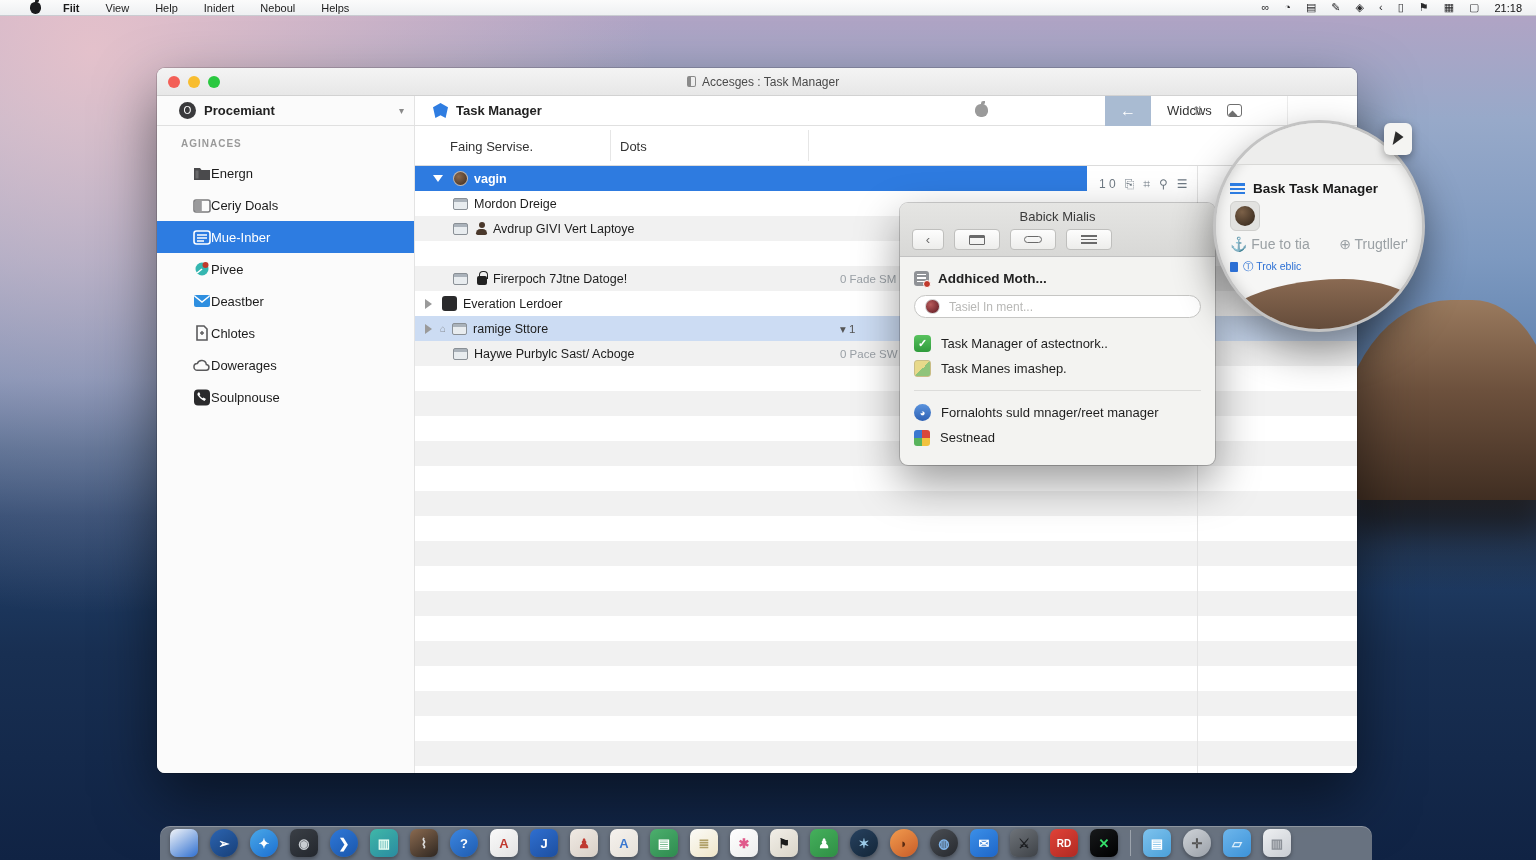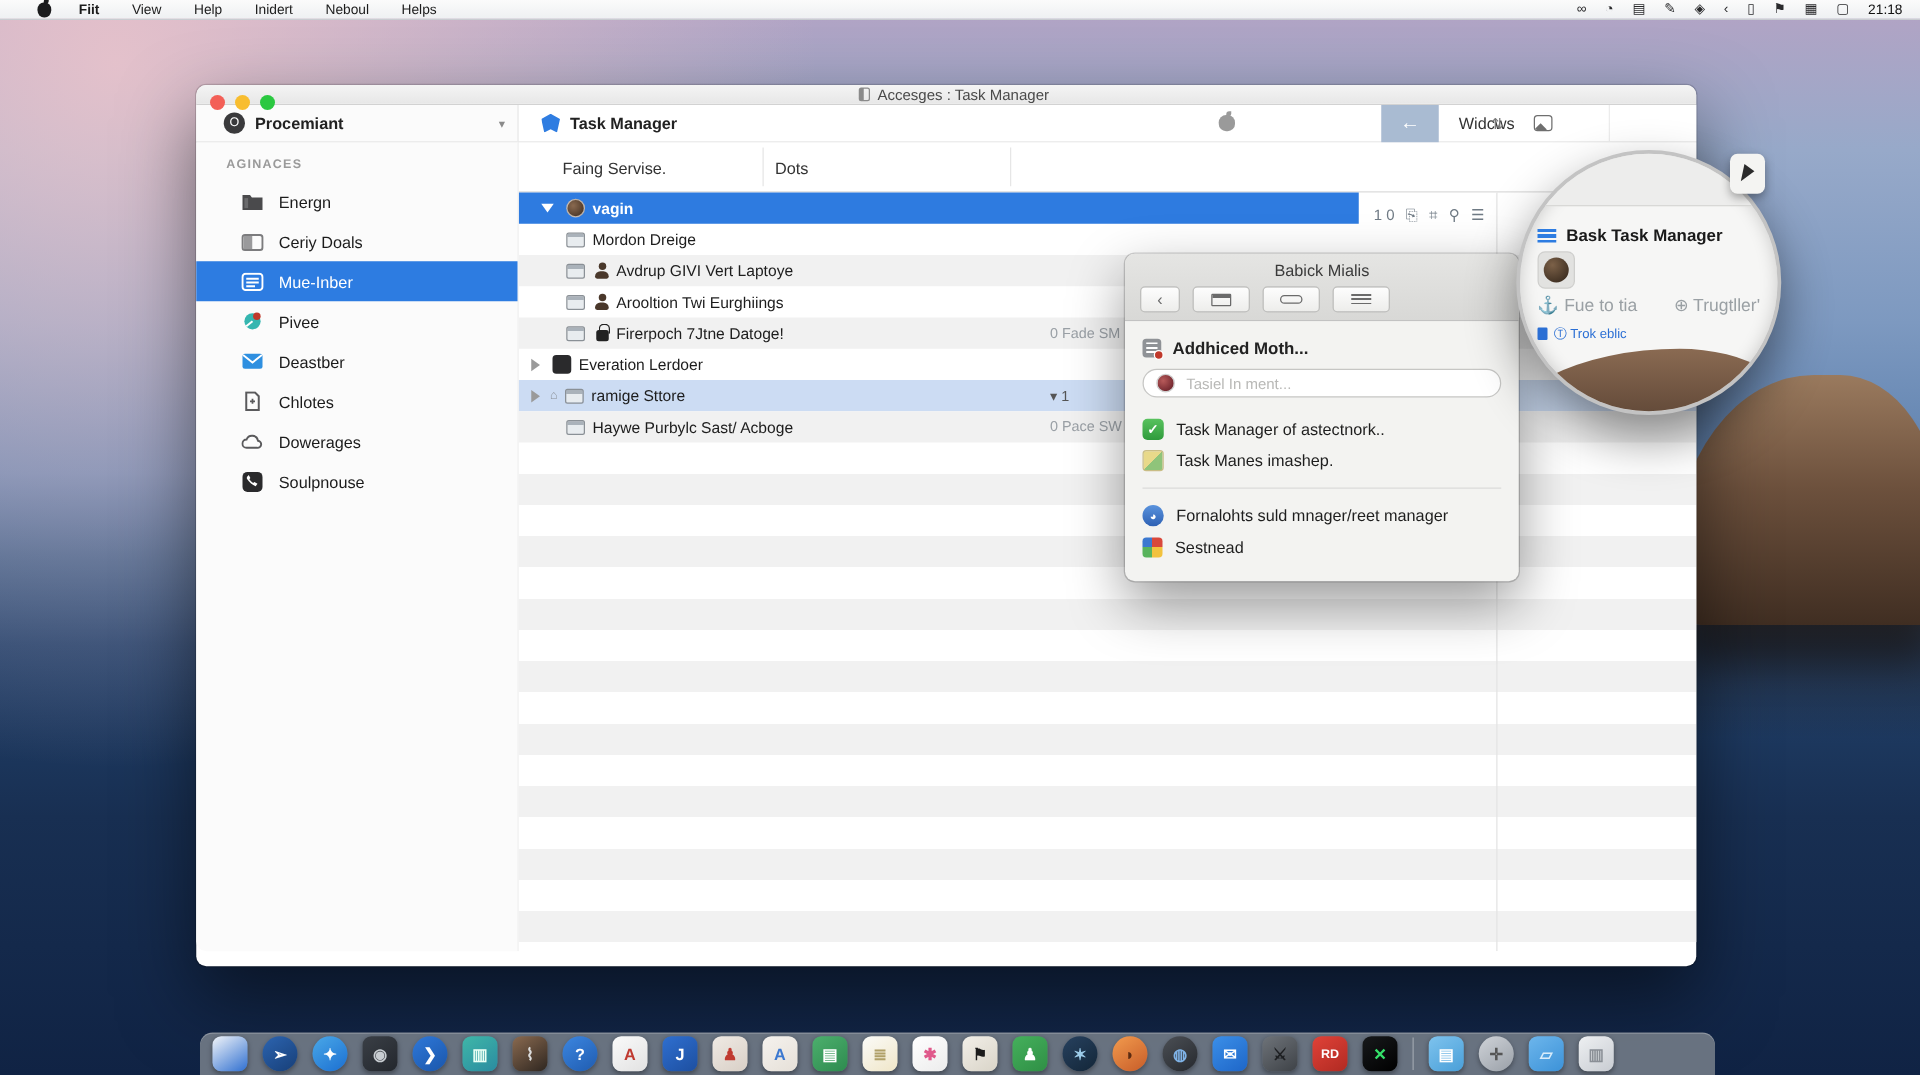--- a/index.html
+++ b/index.html
@@ -38,7 +38,7 @@
   .window { position:absolute; left:157px; top:68px; width:1200px; height:705px;
     border-radius:8px; background:#fff; z-index:10;
     box-shadow:0 25px 60px rgba(0,0,0,.5), 0 0 0 1px rgba(0,0,0,.15); }
-  .titlebar { height:16px; background:linear-gradient(#f4f4f4,#e7e7e7);
+  .titlebar { height:28px; background:linear-gradient(#f4f4f4,#e7e7e7);
     border-bottom:1px solid #d2d2d2; border-radius:8px 8px 0 0; position:relative;
     display:flex; align-items:center; justify-content:center; }
   .lights { position:absolute; left:11px; top:8px; display:flex; gap:8px; }

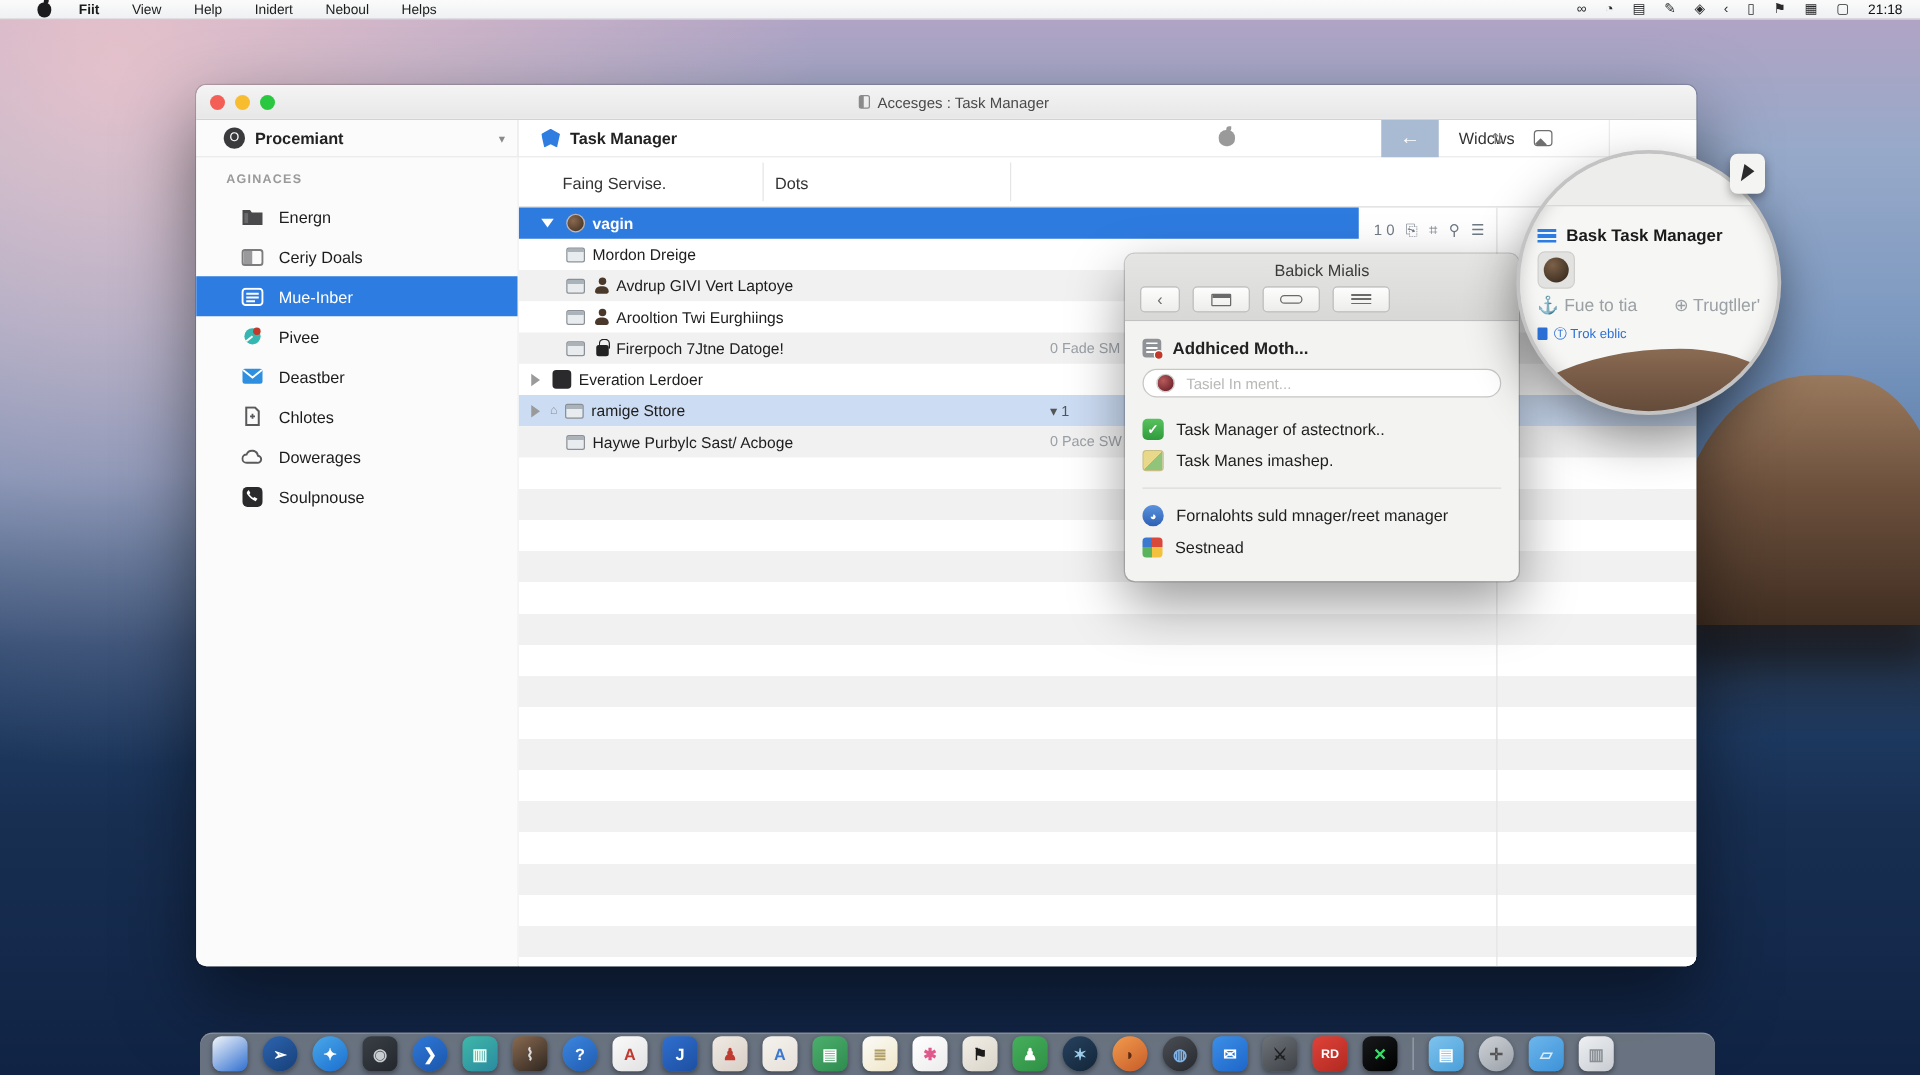--- a/index.html
+++ b/index.html
@@ -82,7 +82,7 @@
   .side-sec { font-size:10px; font-weight:700; letter-spacing:1px; color:#9a9a9a;
     padding-left:24px; margin-bottom:8px; }
   .side-item { height:32px; display:flex; align-items:center; padding-left:36px;
-    font-size:13px; color:#1c1c1c; gap:12px; }
+    font-size:13px; color:#1c1c1c; }
   .side-item.sel { background:#2d7ce1; color:#fff; }
   .side-item svg { flex:0 0 18px; }
 

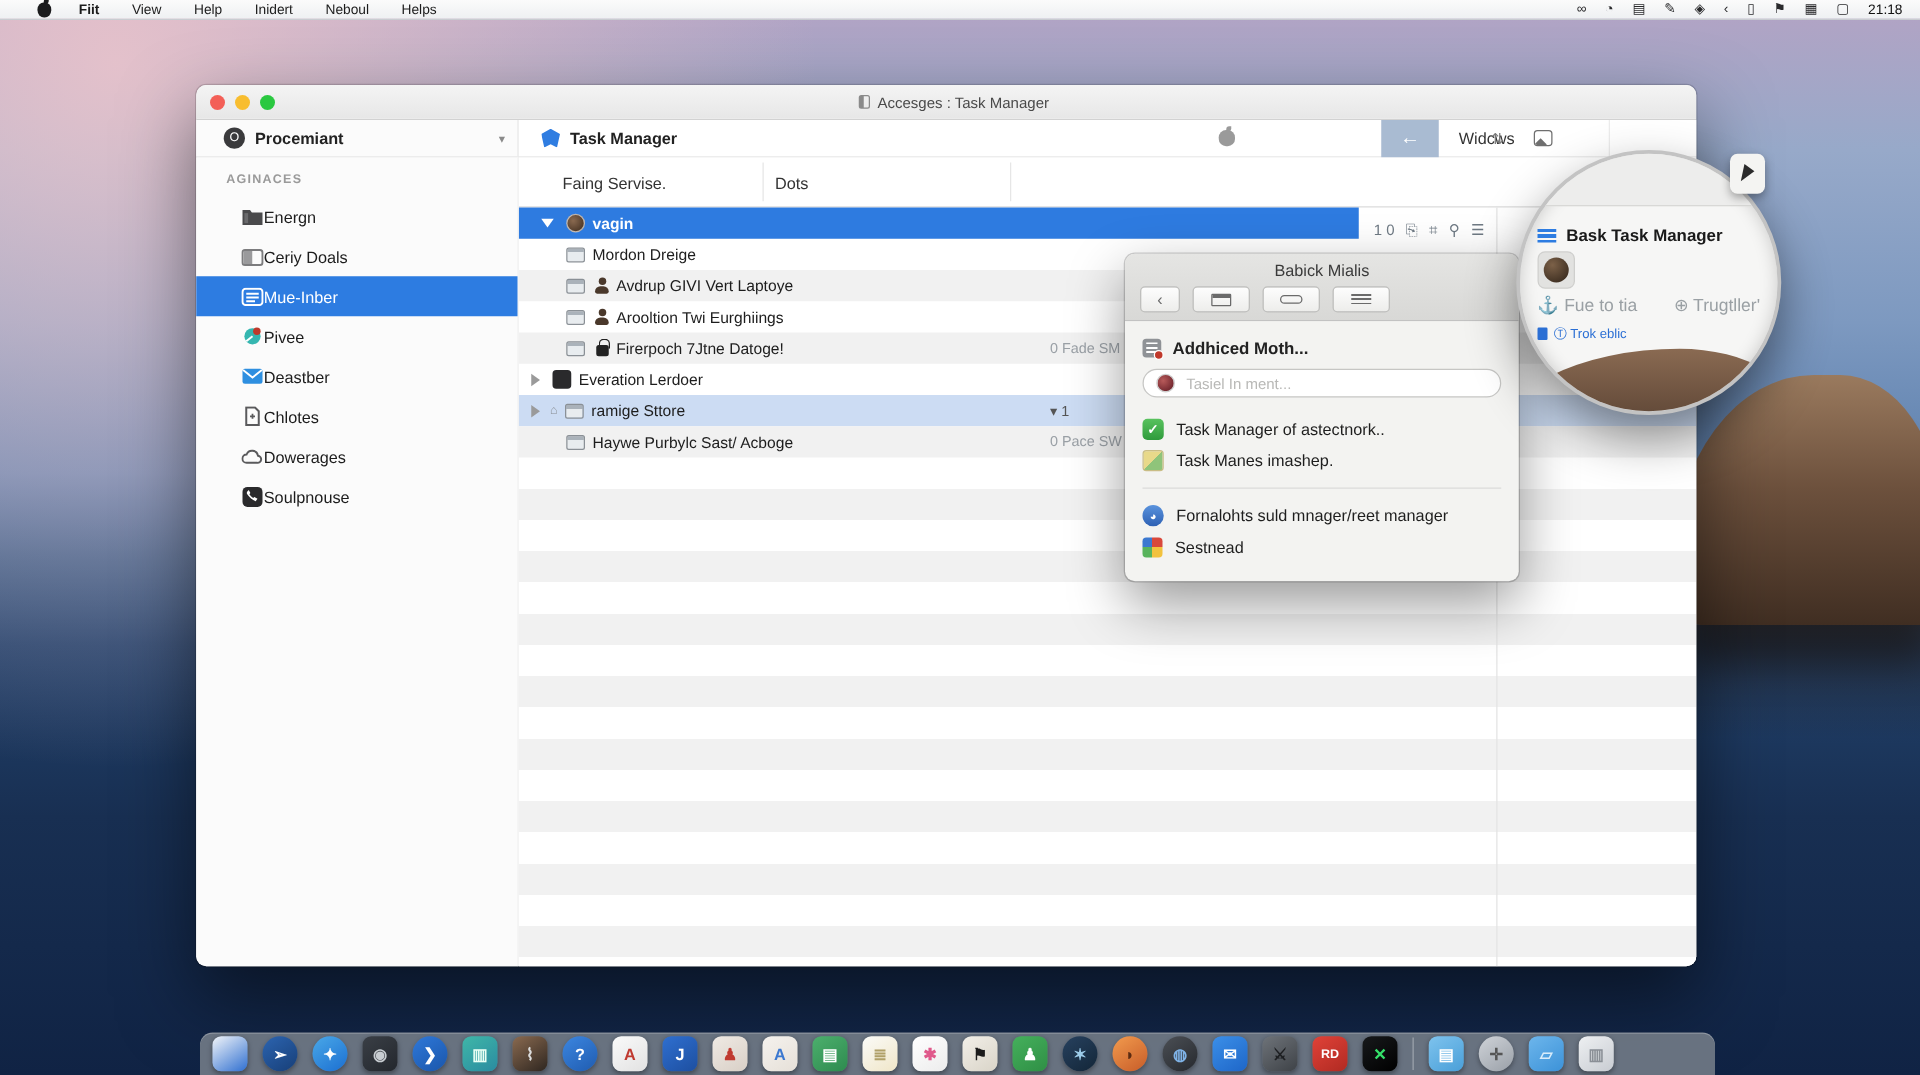--- a/index.html
+++ b/index.html
@@ -390,11 +390,6 @@
           <span class="row-label">Avdrup GIVI Vert Laptoye</span>
         </div>
 
-        <div class="row" style="top:75px">
-          <span class="i-win"></span>
-          <span class="i-person"></span>
-          <span class="row-label">Arooltion Twi Eurghiings</span>
-        </div>
 
         <div class="row alt" style="top:100px">
           <span class="i-win"></span>

